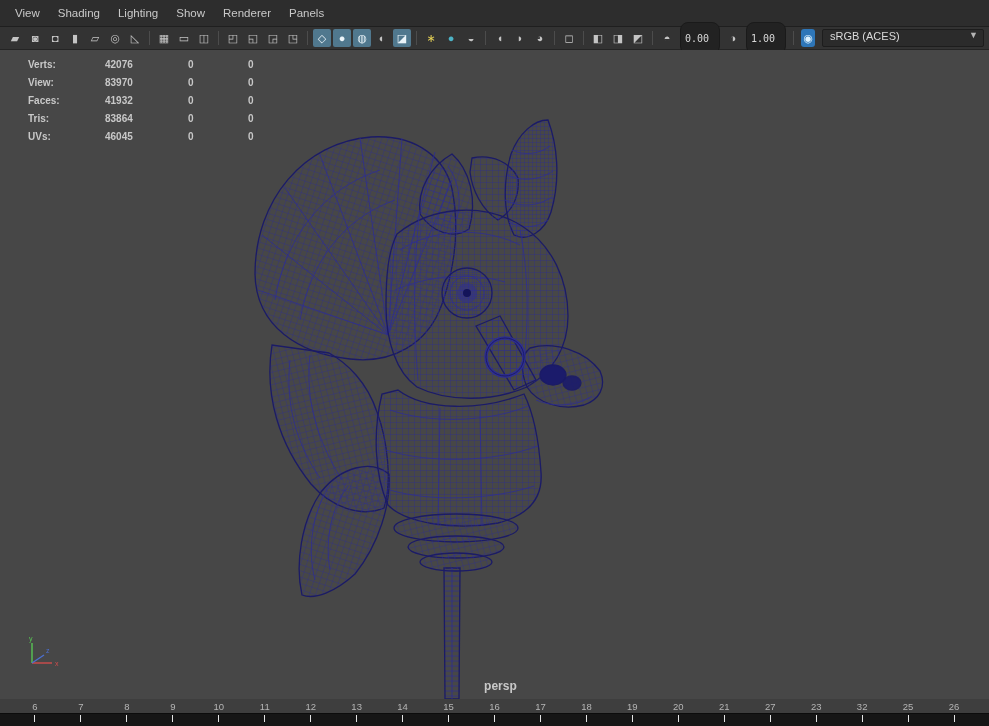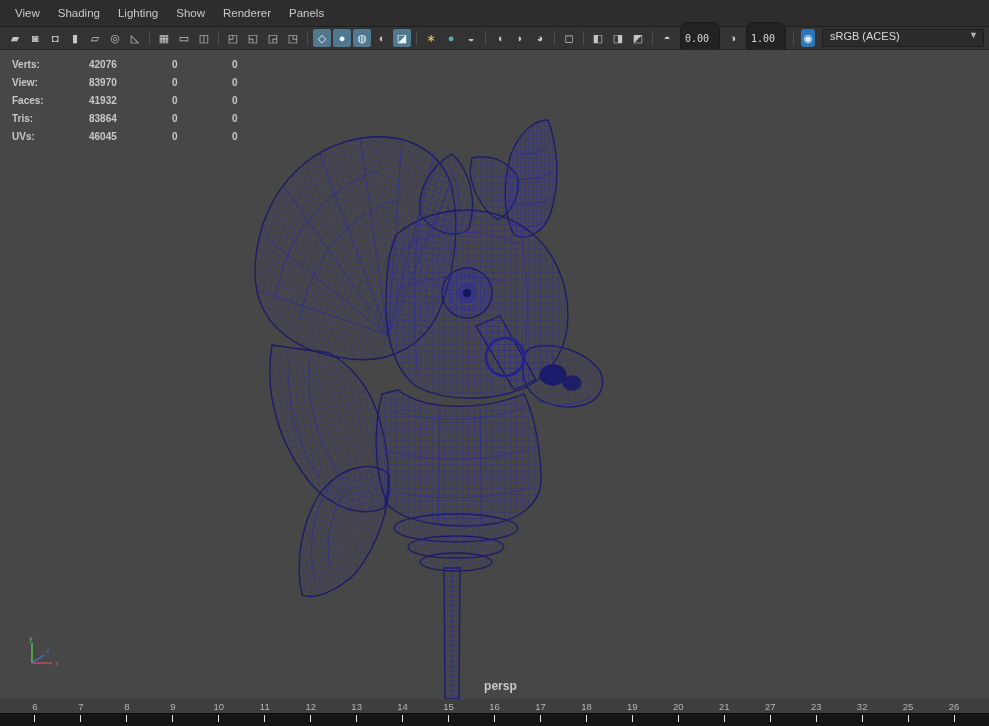--- a/index.html
+++ b/index.html
@@ -55,7 +55,7 @@
   .wline{stroke:var(--wireframe);stroke-width:0.7;fill:none;opacity:0.95;}
   .shape{stroke:var(--wireframeDark);stroke-width:1.3;}
   .contour{stroke:var(--wireframe);fill:none;stroke-width:0.9;opacity:0.9;}
-  .hud{position:absolute;top:5px;left:12px;font-size:10px;font-weight:bold;color:#c8c8c8;}
+  .hud{position:absolute;top:5px;left:28px;font-size:10px;font-weight:bold;color:#c8c8c8;}
   .hud-row{display:grid;grid-template-columns:77px 83px 60px 60px;height:18px;align-items:center;}
   .persp-label{
     position:absolute;bottom:6px;left:50.6%;transform:translateX(-50%);

